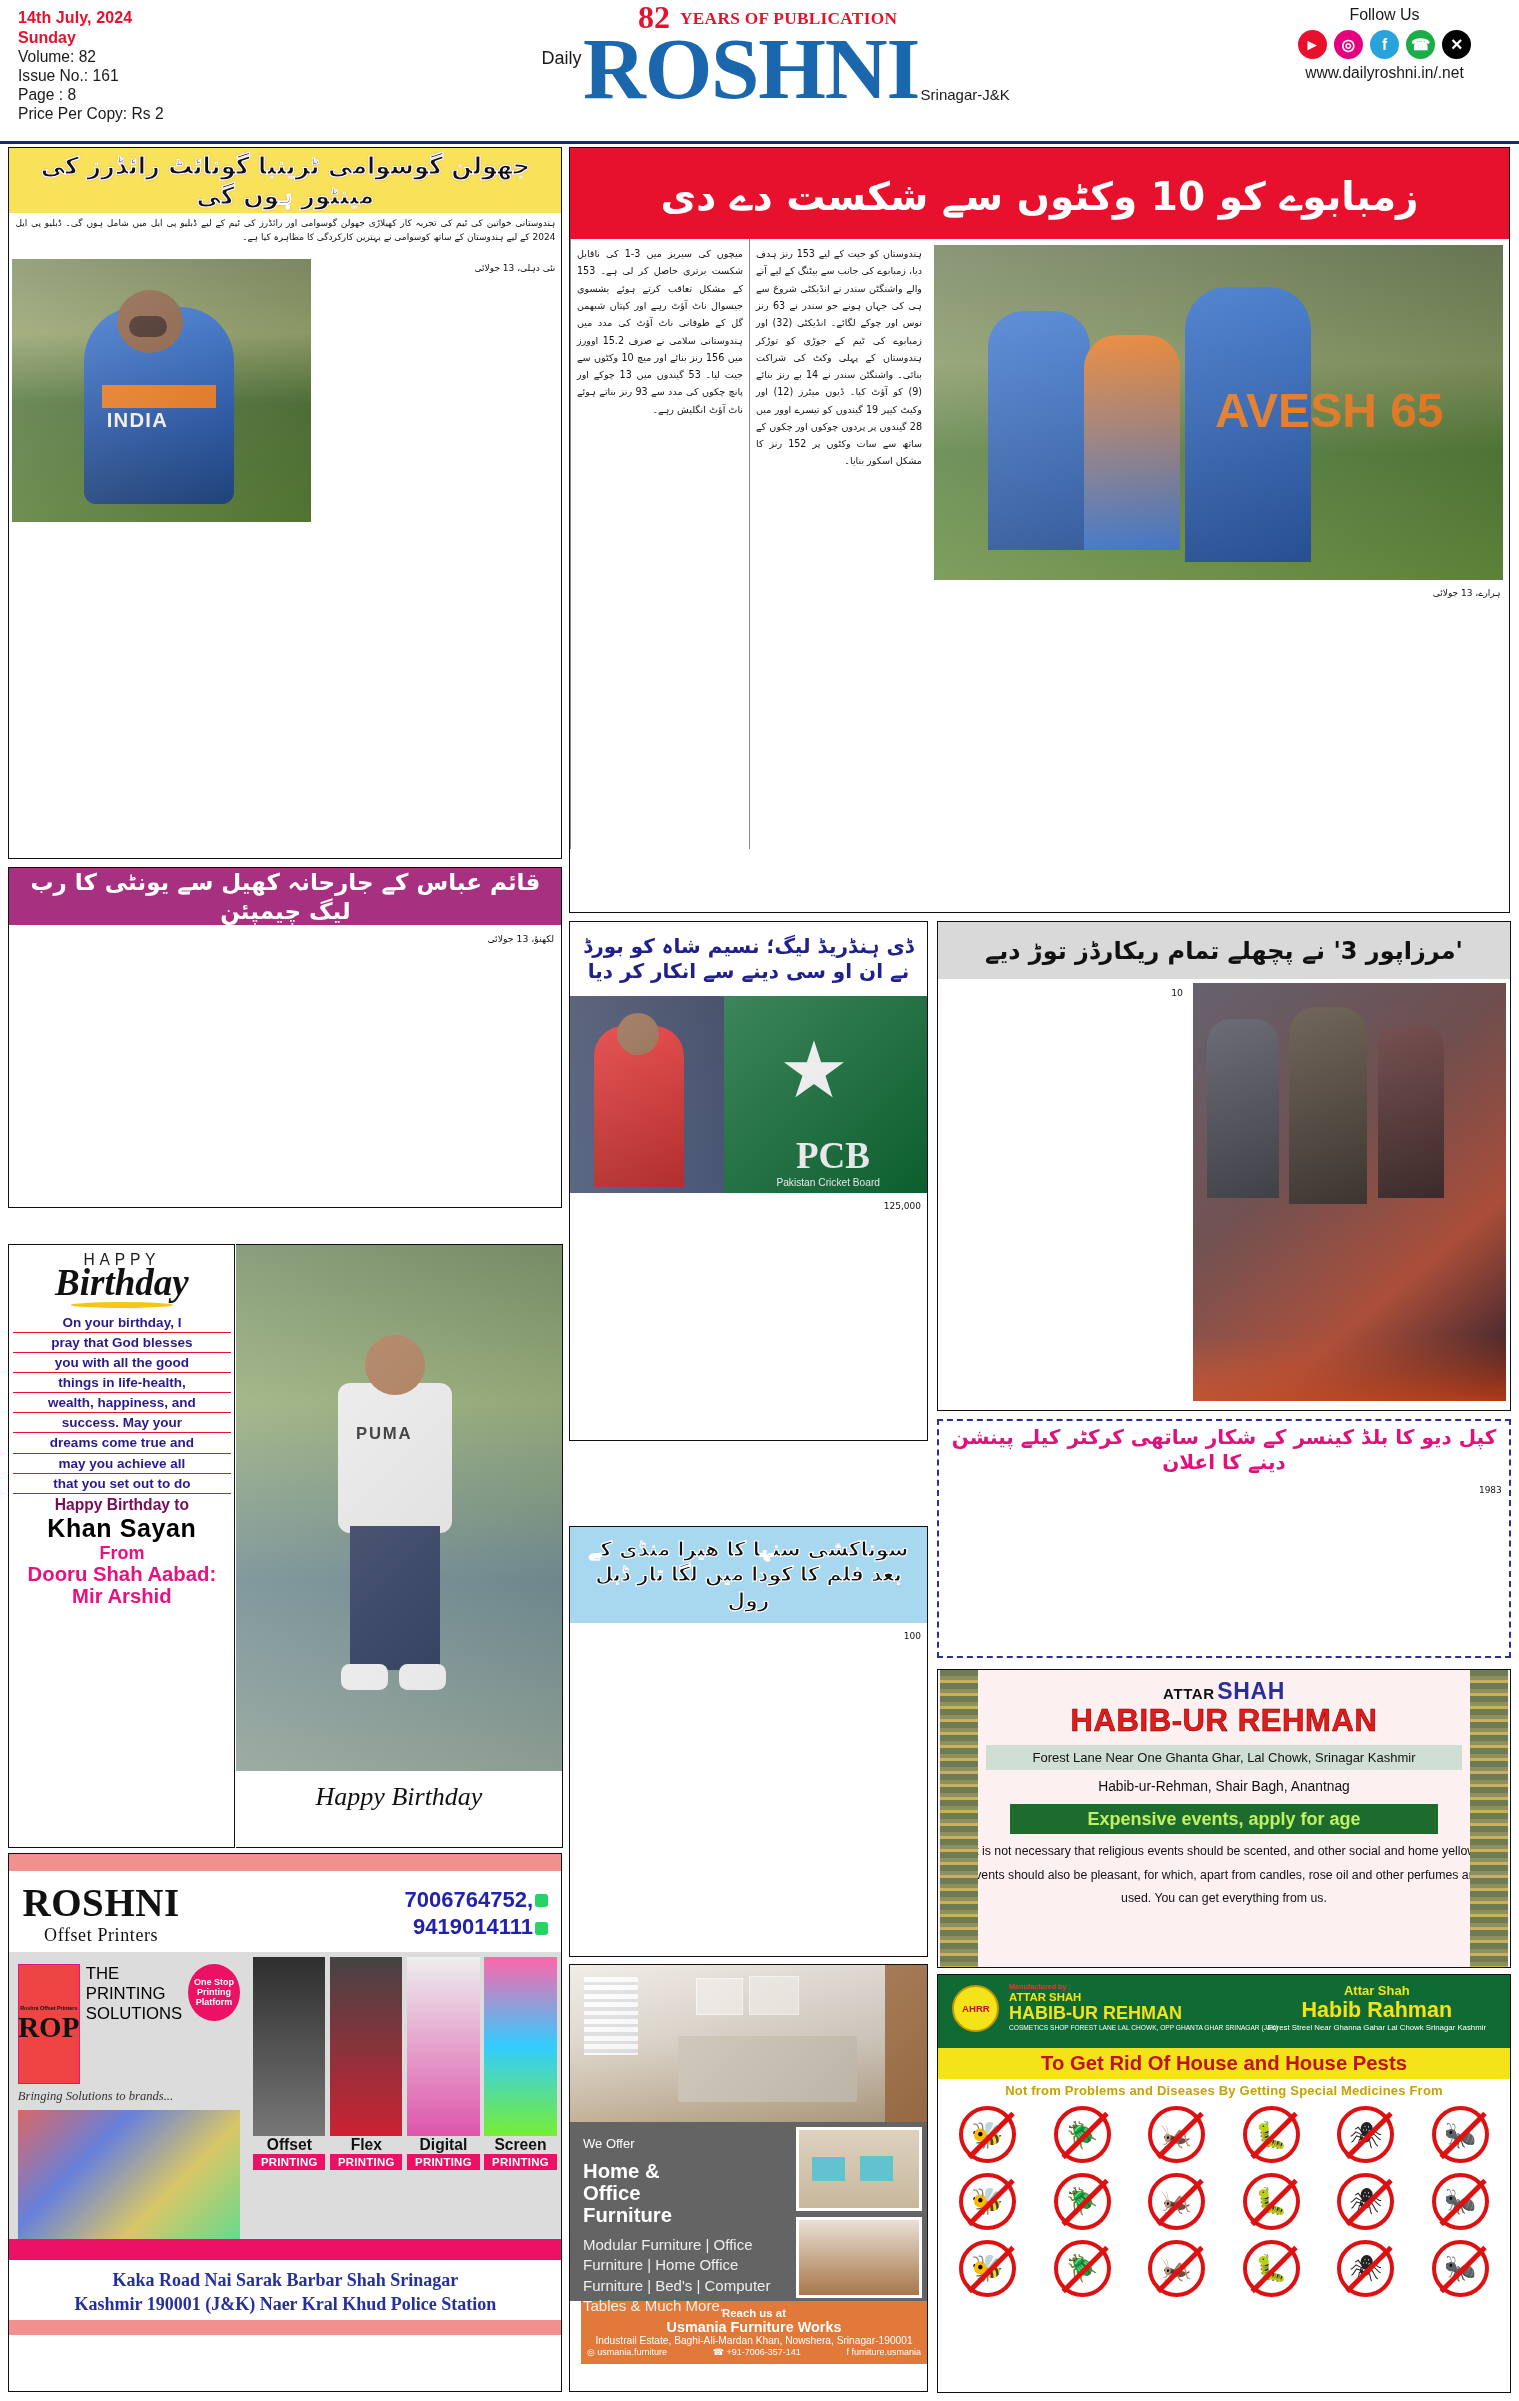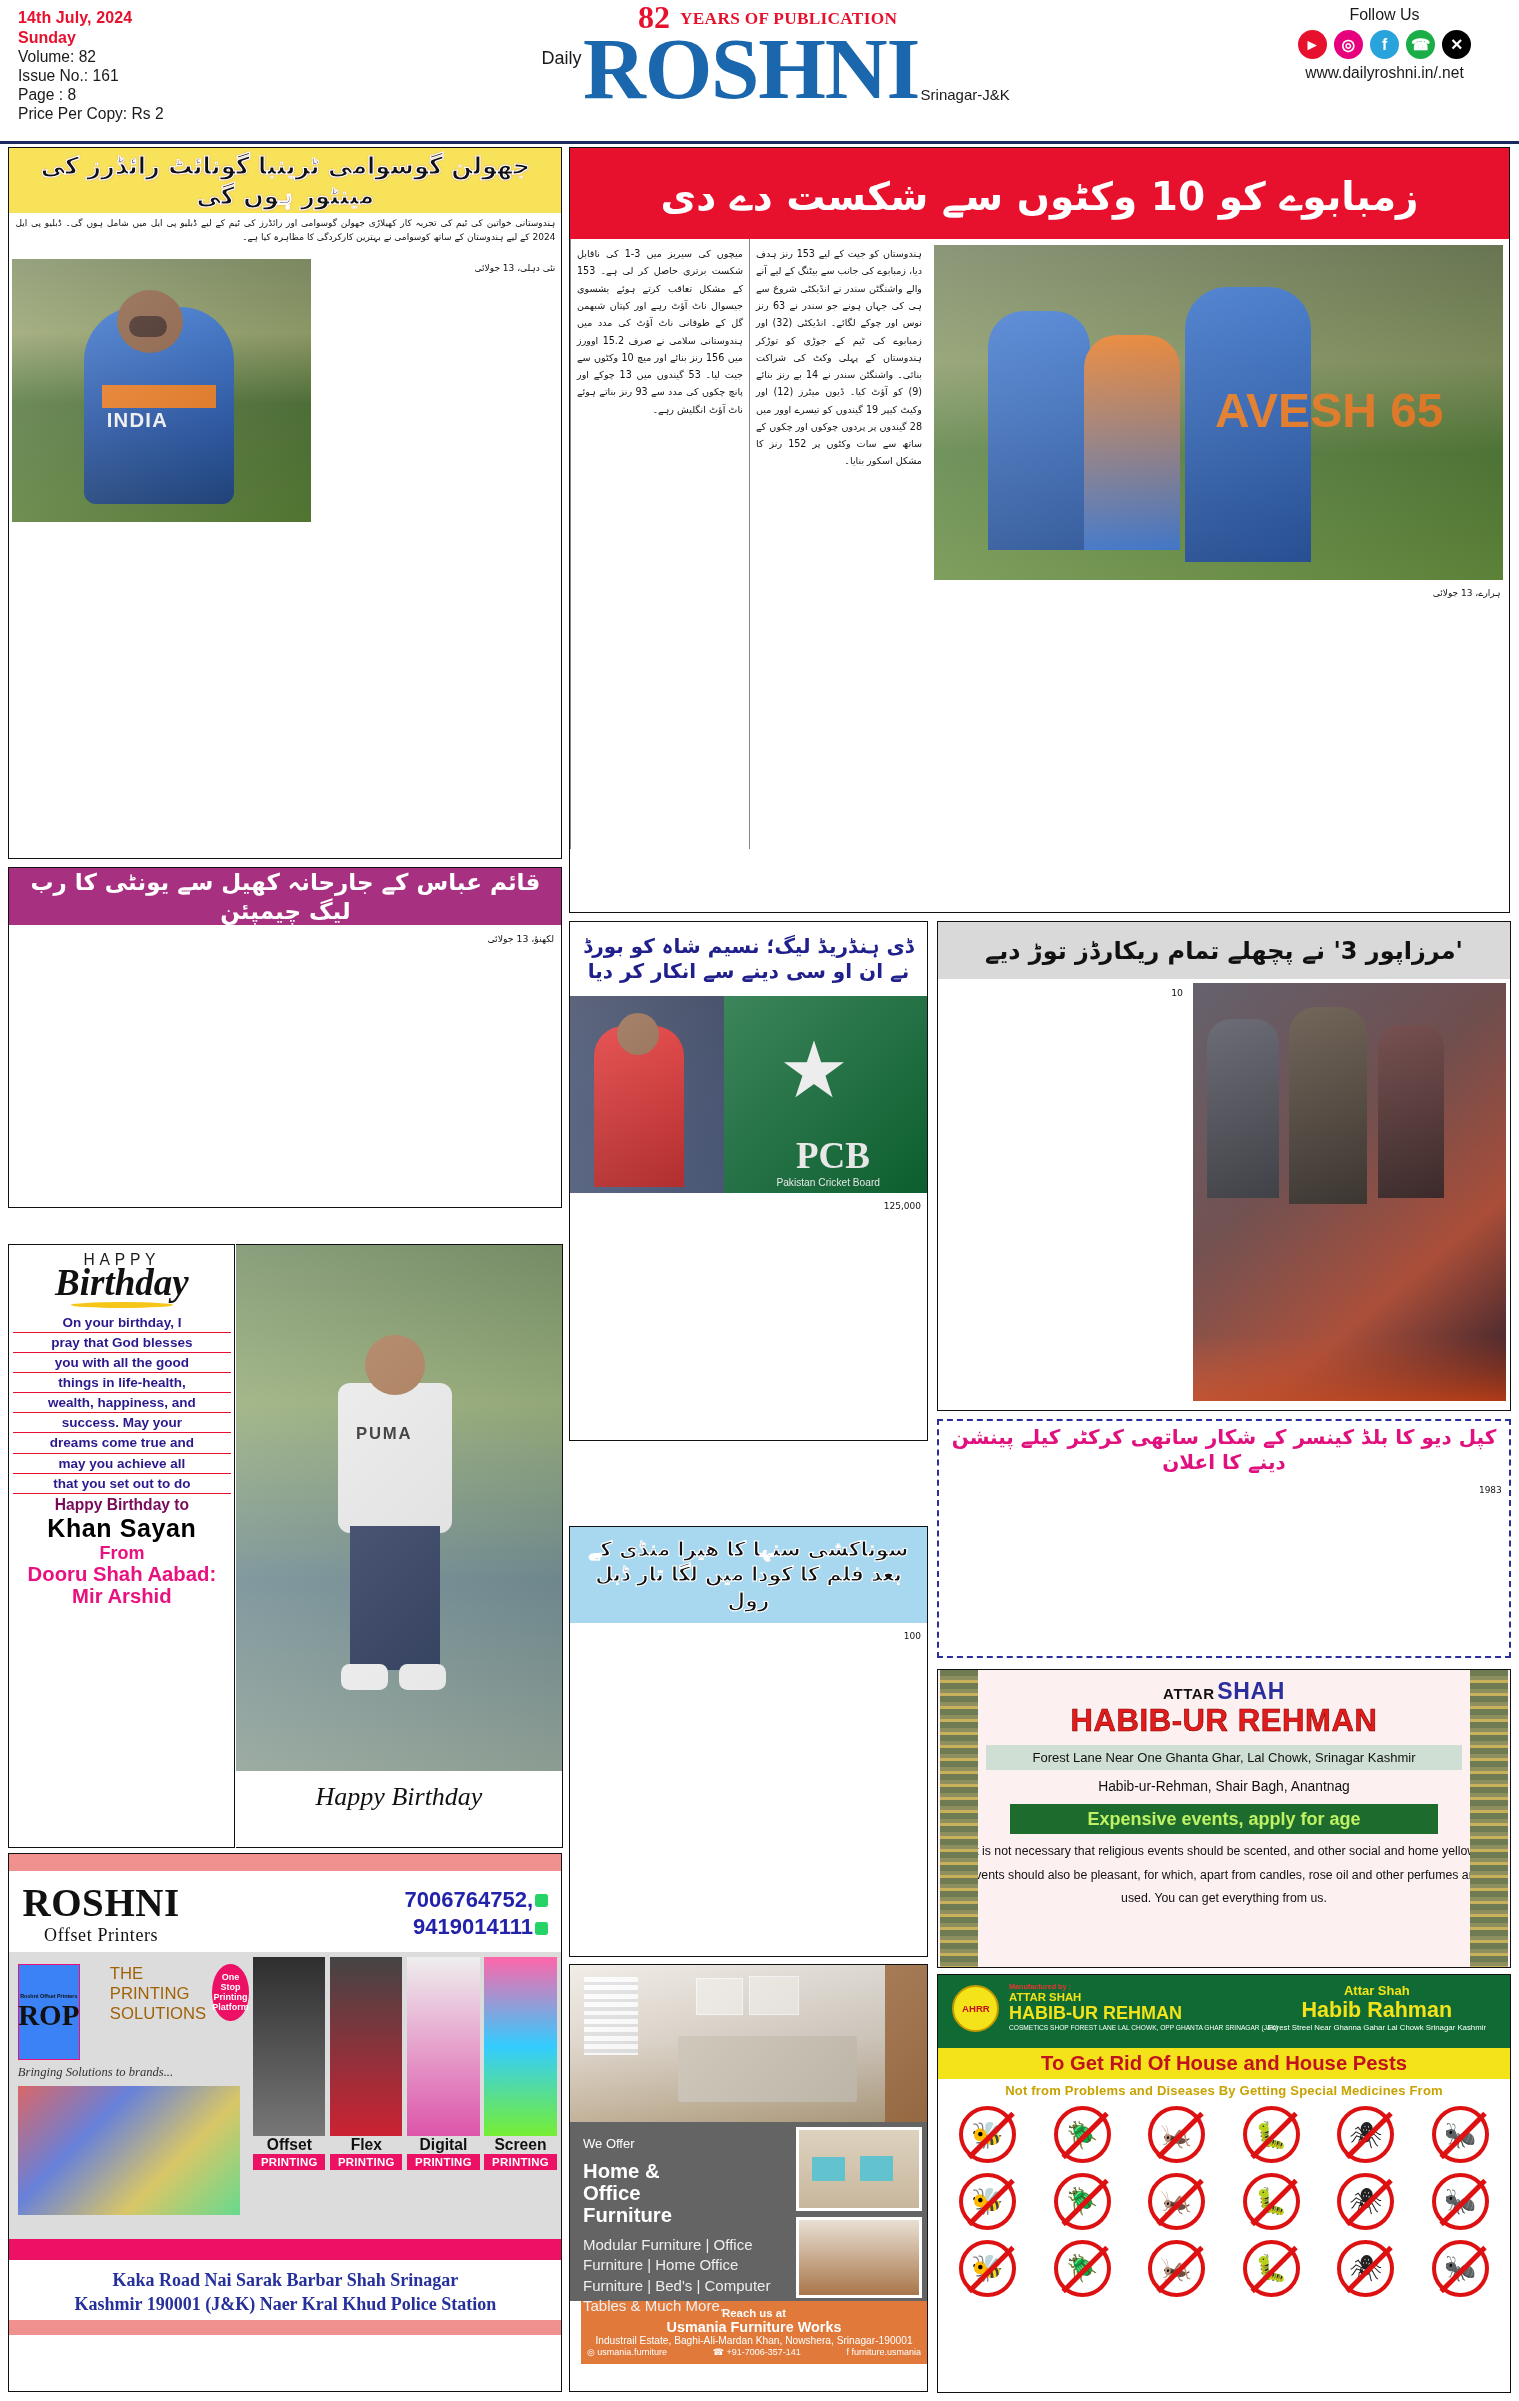--- a/index.html
+++ b/index.html
@@ -244,7 +244,7 @@
             <div style="font-size:5.4px;color:#111;font-weight:700;">Roshni Offset Printers</div>
             <div style="font-size:29px;font-weight:700;color:#111;font-family:'Liberation Serif',serif;">ROP</div>
           </div>
-          <div style="font-size:16.7px;line-height:1.18;color:#a16207;margin-left:24px;">
+          <div style="font-size:16.7px;line-height:1.18;color:#000000;">
             <div>THE</div>
             <div>PRINTING</div>
             <div>SOLUTIONS</div>

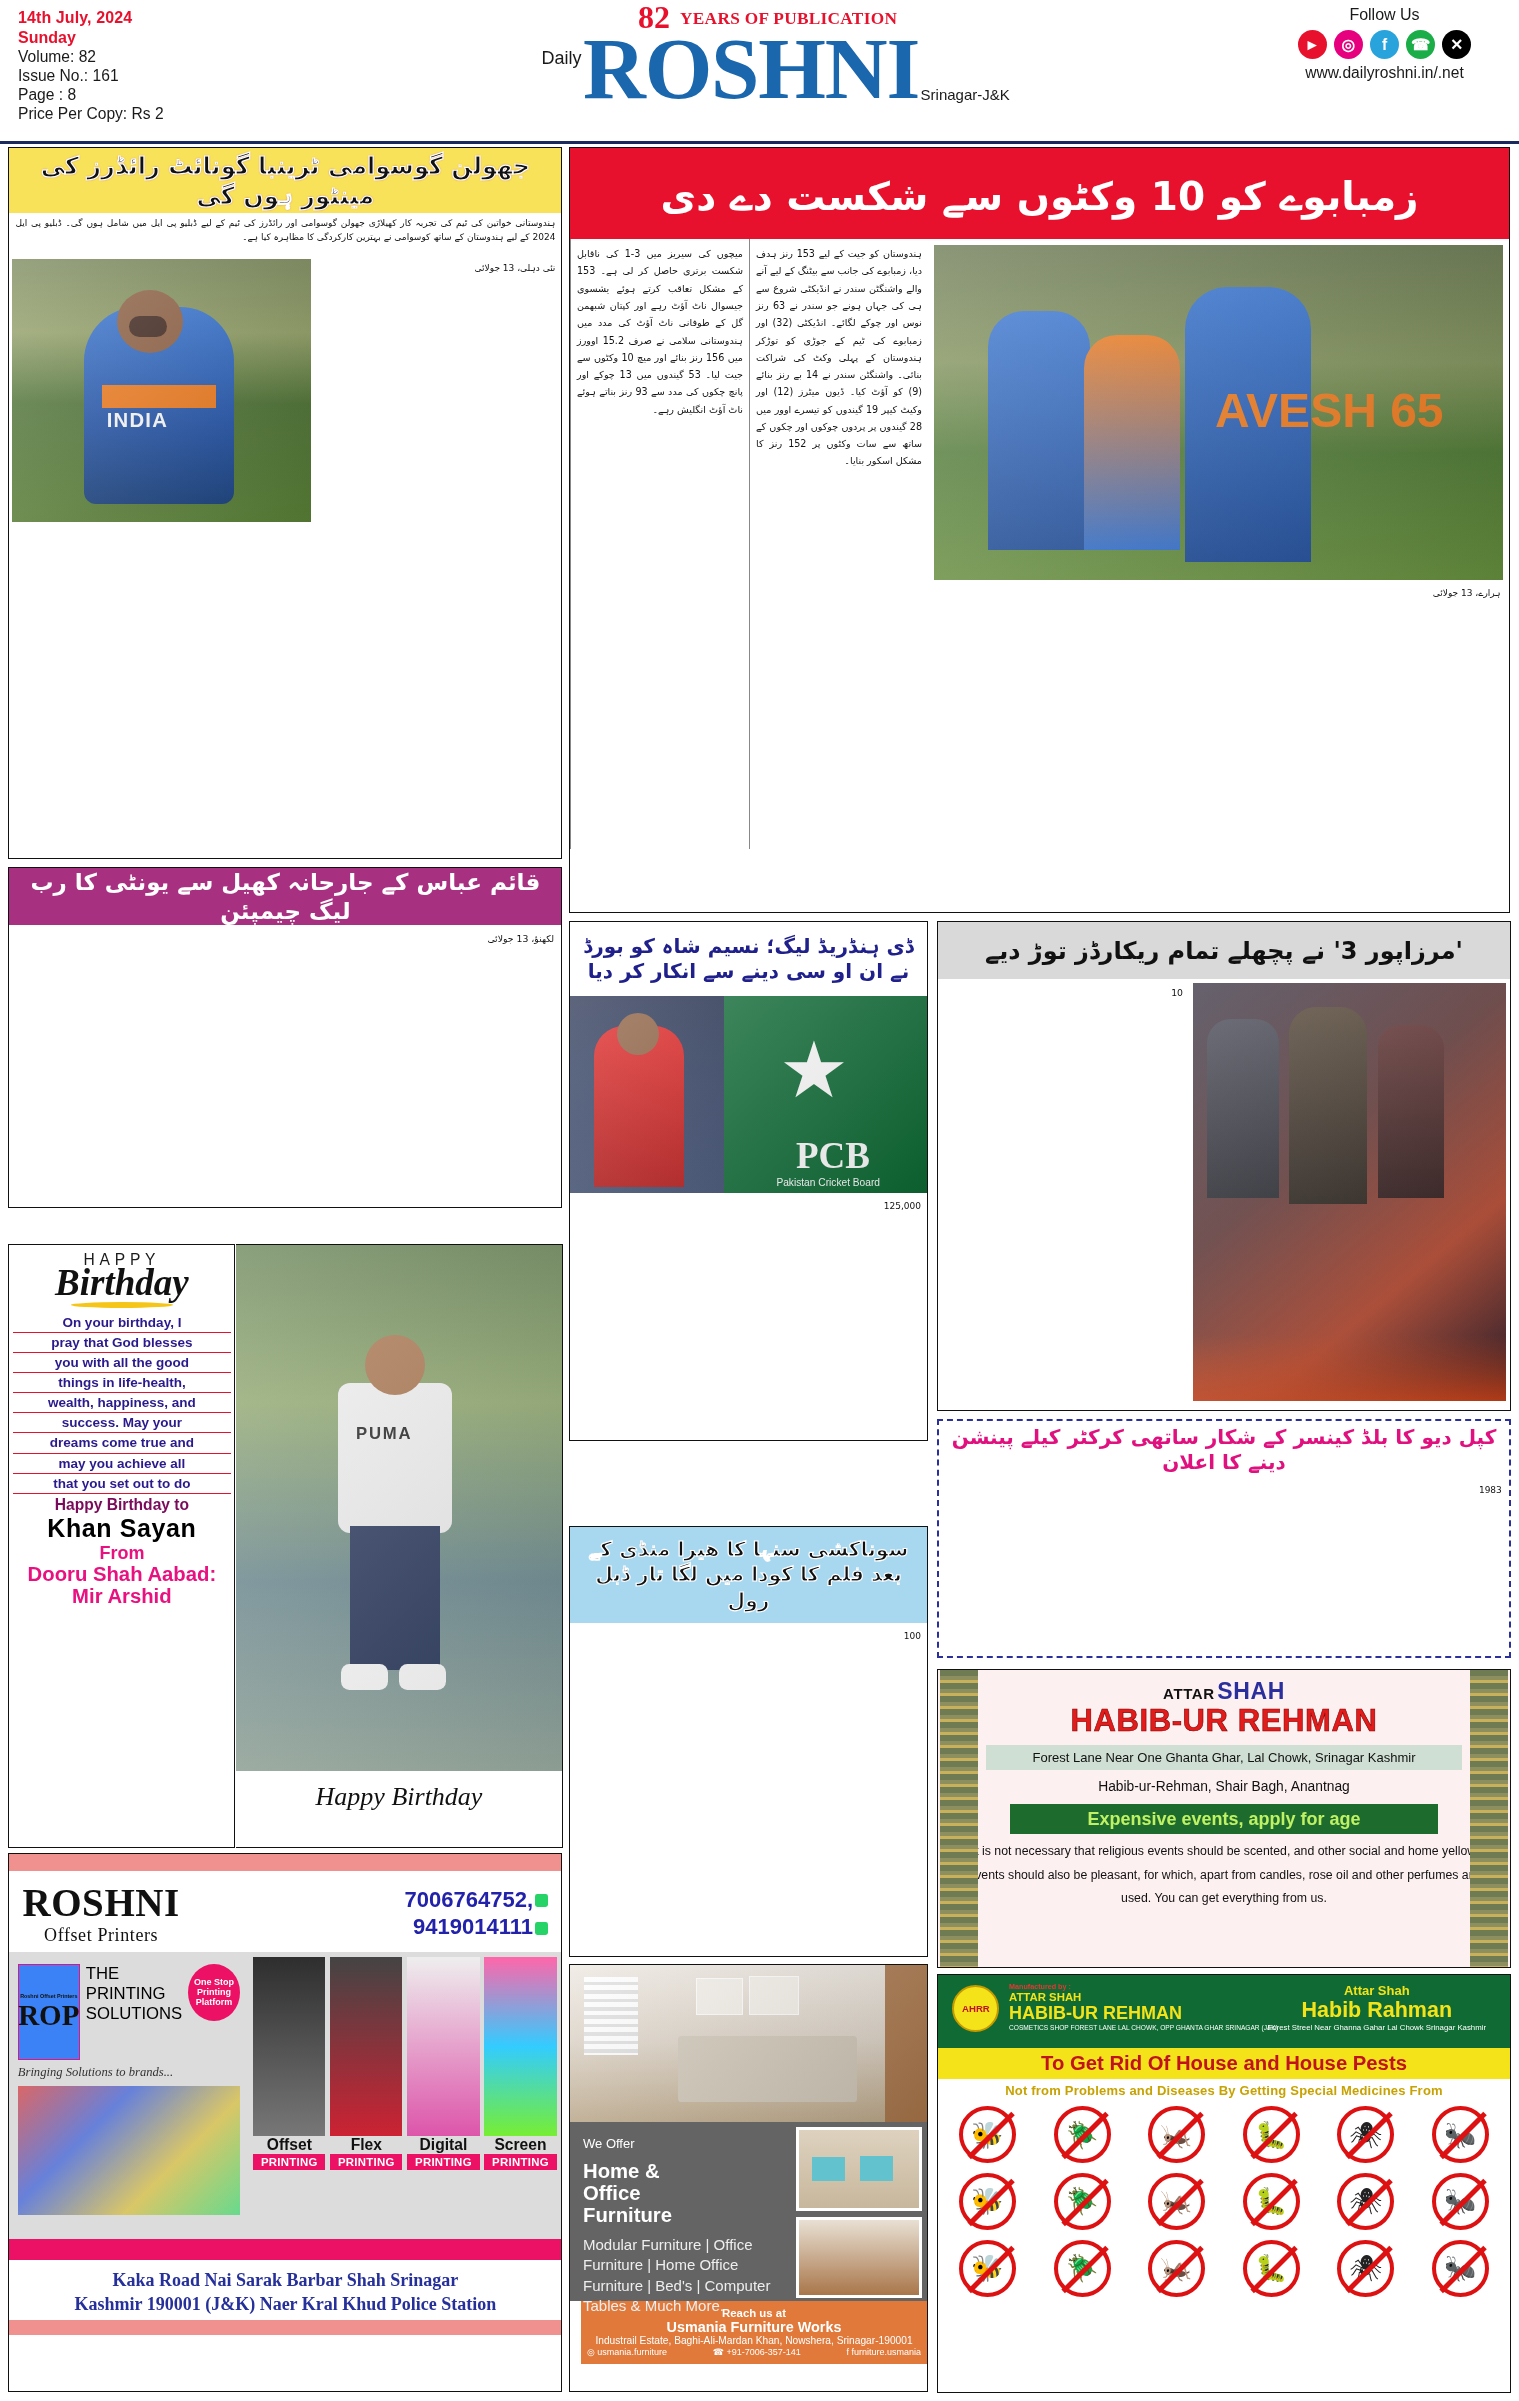--- a/index.html
+++ b/index.html
@@ -240,7 +240,7 @@
     <div style="display:flex;background:#dcdcdc;height:287px;">
       <div style="width:239px;padding:12px 8.4px;">
         <div style="display:flex;gap:6px;align-items:flex-start;">
-          <div style="width:62px;height:96px;background:#3b82f6;border:1.8px solid #e8117f;display:flex;flex-direction:column;align-items:center;justify-content:center;">
+          <div style="width:62px;height:120px;background:#ef4444;border:1.8px solid #e8117f;display:flex;flex-direction:column;align-items:center;justify-content:center;">
             <div style="font-size:5.4px;color:#111;font-weight:700;">Roshni Offset Printers</div>
             <div style="font-size:29px;font-weight:700;color:#111;font-family:'Liberation Serif',serif;">ROP</div>
           </div>

